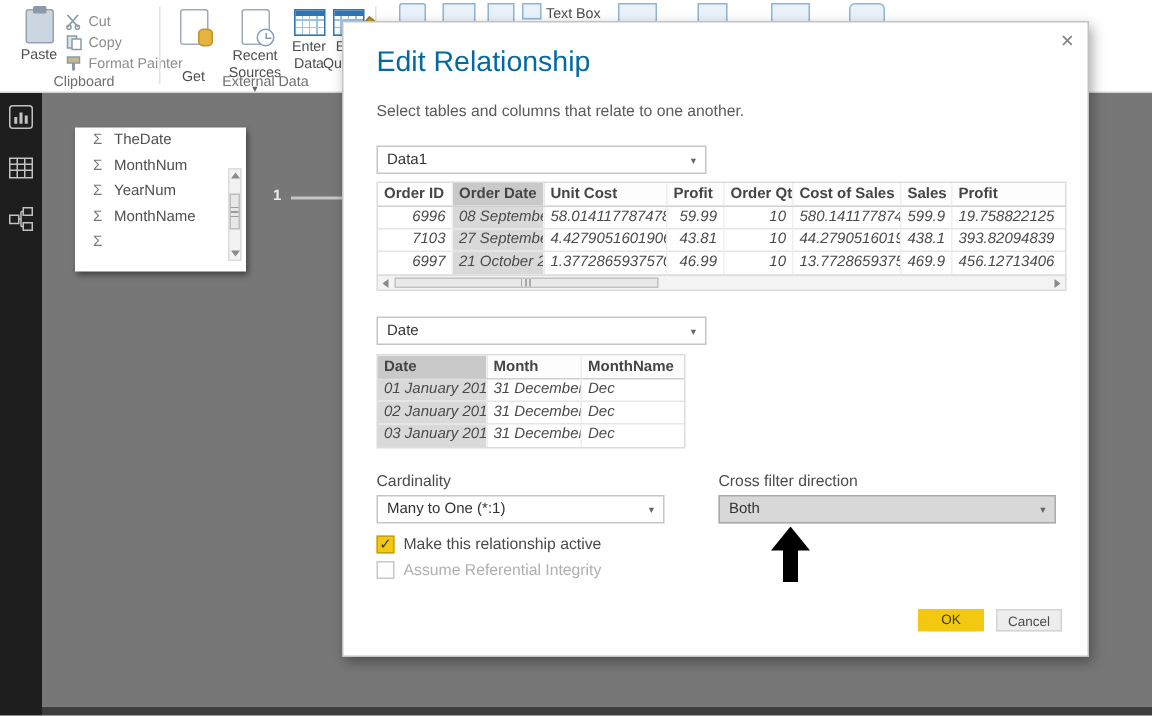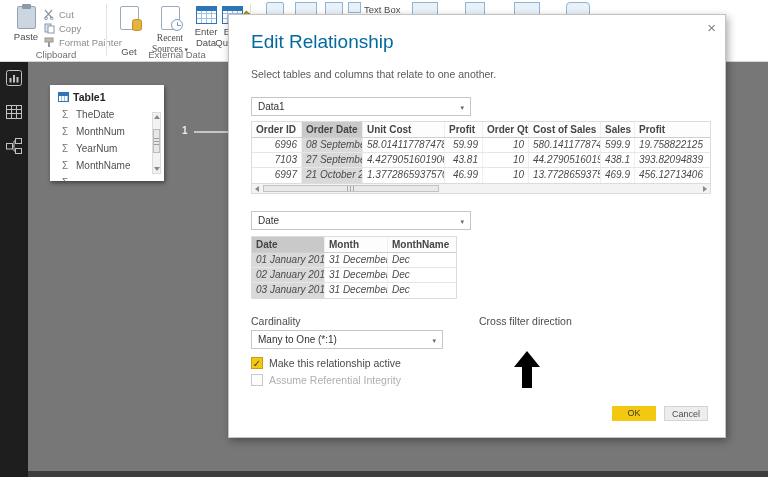--- a/index.html
+++ b/index.html
@@ -167,7 +167,7 @@
     <span><span>Data</span> <span class="caret">▾</span></span>
   </div>
 
-  <div class="big-btn" style="left:150px;width:40px;font-family:Liberation Serif, serif;">
+  <div class="big-btn" style="left:150px;width:40px;">
     <span class="ic page-ic">
         <span class="clock-ic"></span>
       </span>

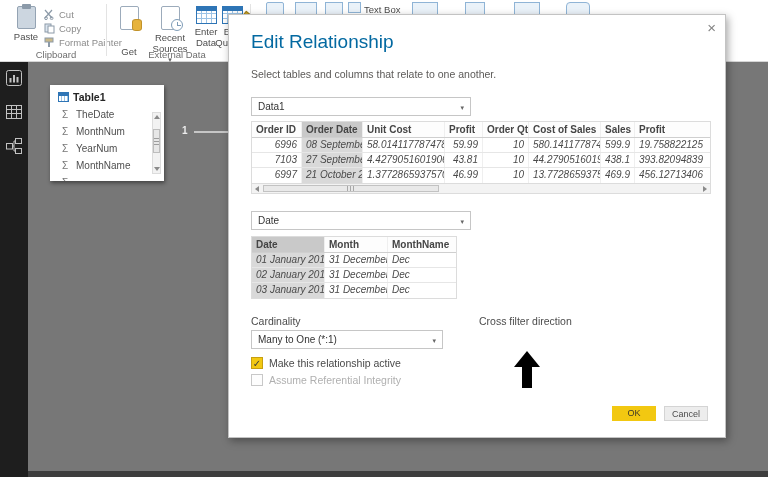--- a/index.html
+++ b/index.html
@@ -224,10 +224,6 @@
 <div class="statusbar"></div>
 
 <div class="card">
-  <div class="card-header">
-    <span class="tbl-ic"></span>
-    <span>Table1</span>
-  </div>
   <div class="field">
     <span class="sigma">Σ</span>
     <span>TheDate</span>

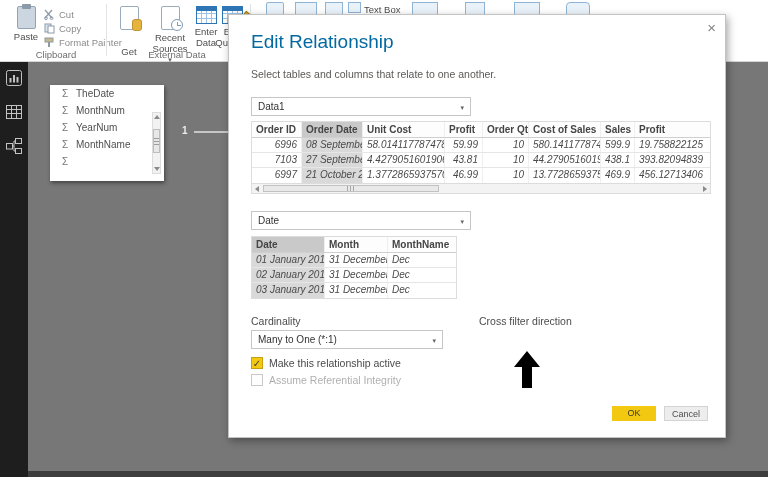--- a/index.html
+++ b/index.html
@@ -351,6 +351,10 @@
   </div>
 
   <div class="sec-label" style="left:250px;top:300px;">Cross filter direction</div>
+  <div class="dd gray" style="left:250px;top:315px;width:225px;">
+    <span>Both</span>
+    <span class="ddcaret">▾</span>
+  </div>
 
   <div class="cb" style="left:22px;top:342px;">
     <span>✓</span>

